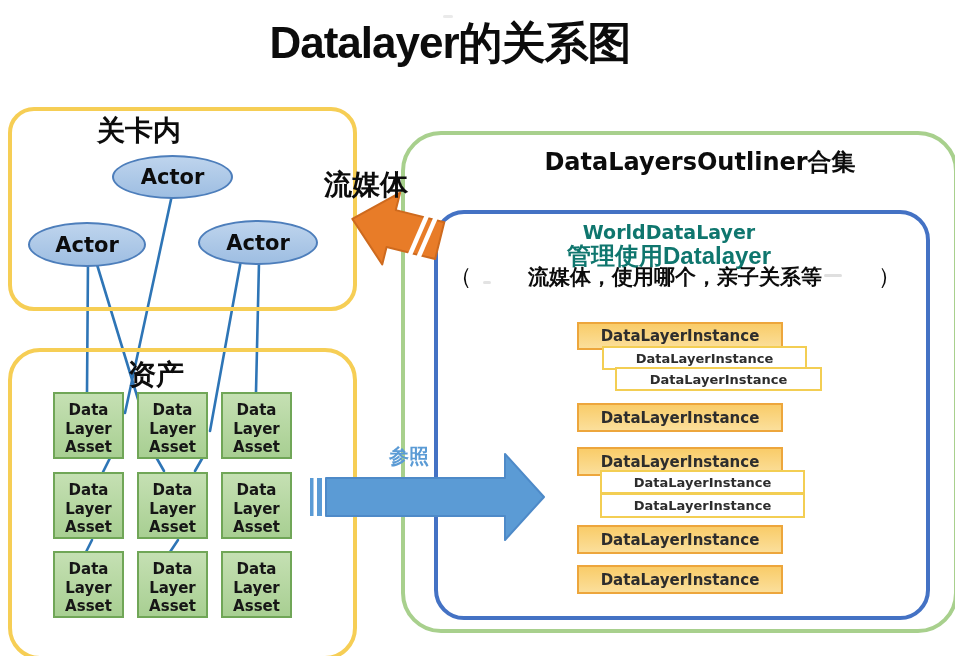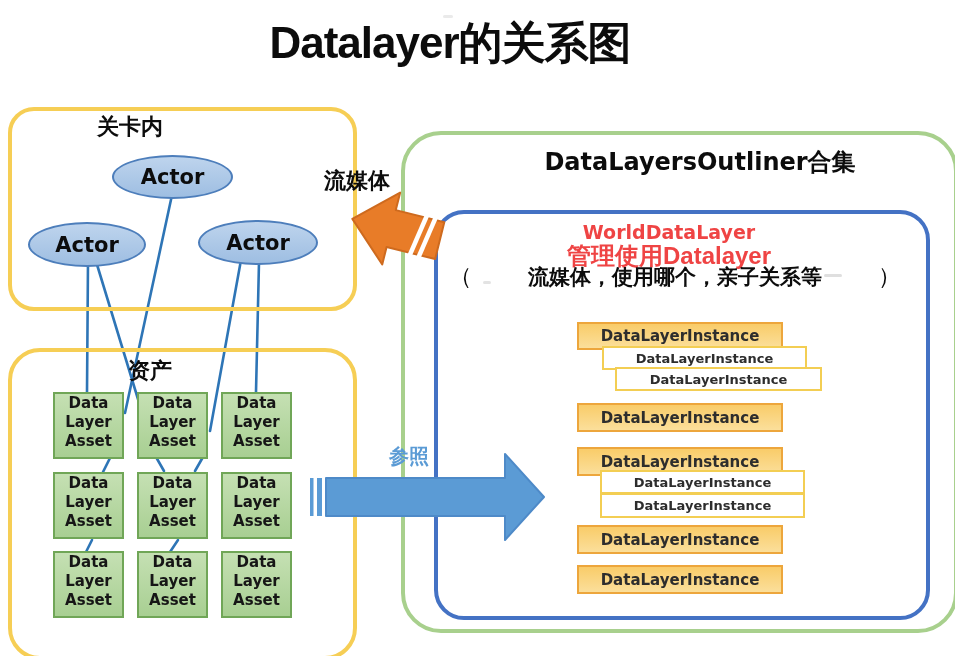--- a/index.html
+++ b/index.html
@@ -17,7 +17,7 @@
   .ybox{border:4px solid var(--yellow_border);background:transparent;}
   .gbox{border:4px solid var(--green_border);background:transparent;border-radius:40px;}
   .bbox{border:4px solid var(--blue_border);background:transparent;border-radius:30px;}
-  .section-label{font-size:22px;font-weight:700;color:#0c0c0c;white-space:nowrap;}
+  .section-label{font-size:28px;font-weight:700;color:#0c0c0c;white-space:nowrap;}
   .actor{
     border:2px solid var(--actor_border);border-radius:50%;
     background:linear-gradient(180deg,var(--actor_fill_top),var(--actor_fill_bottom));

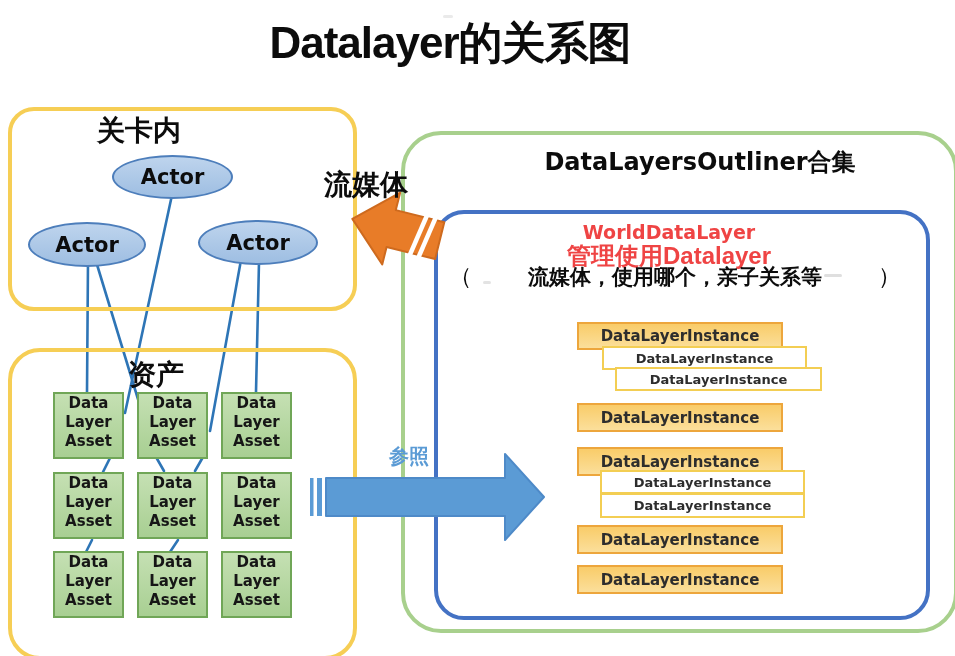--- a/index.html
+++ b/index.html
@@ -43,7 +43,7 @@
   .inst-w{
     background:#ffffff;border:2px solid var(--instance_white_border);font-size:13px;
   }
-  .world-line{left:434px;width:470px;text-align:center;color:#ef4444;white-space:nowrap;}
+  .world-line{left:434px;width:470px;text-align:center;color:#0f766e;white-space:nowrap;}
   .paren-row{
     left:449px;top:261px;width:452px;display:flex;align-items:center;
     justify-content:space-between;color:#0c0c0c;

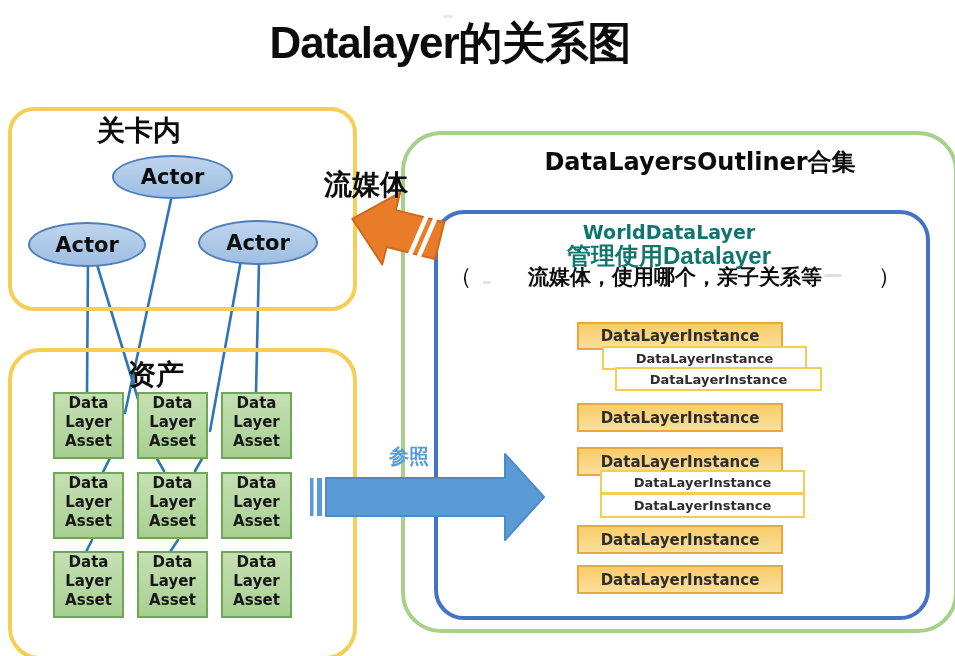--- a/index.html
+++ b/index.html
@@ -28,7 +28,7 @@
     width:71px;height:67px;box-sizing:border-box;
     border:2px solid var(--asset_border);
     background:linear-gradient(180deg,var(--asset_fill_top),var(--asset_fill_bottom));
-    display:flex;align-items:flex-start;justify-content:center;text-align:center;
+    display:flex;align-items:flex-end;justify-content:center;text-align:center;
     font-size:15px;line-height:1.25;font-weight:700;color:#161616;
   }
   .asset span{white-space:pre-line;}

